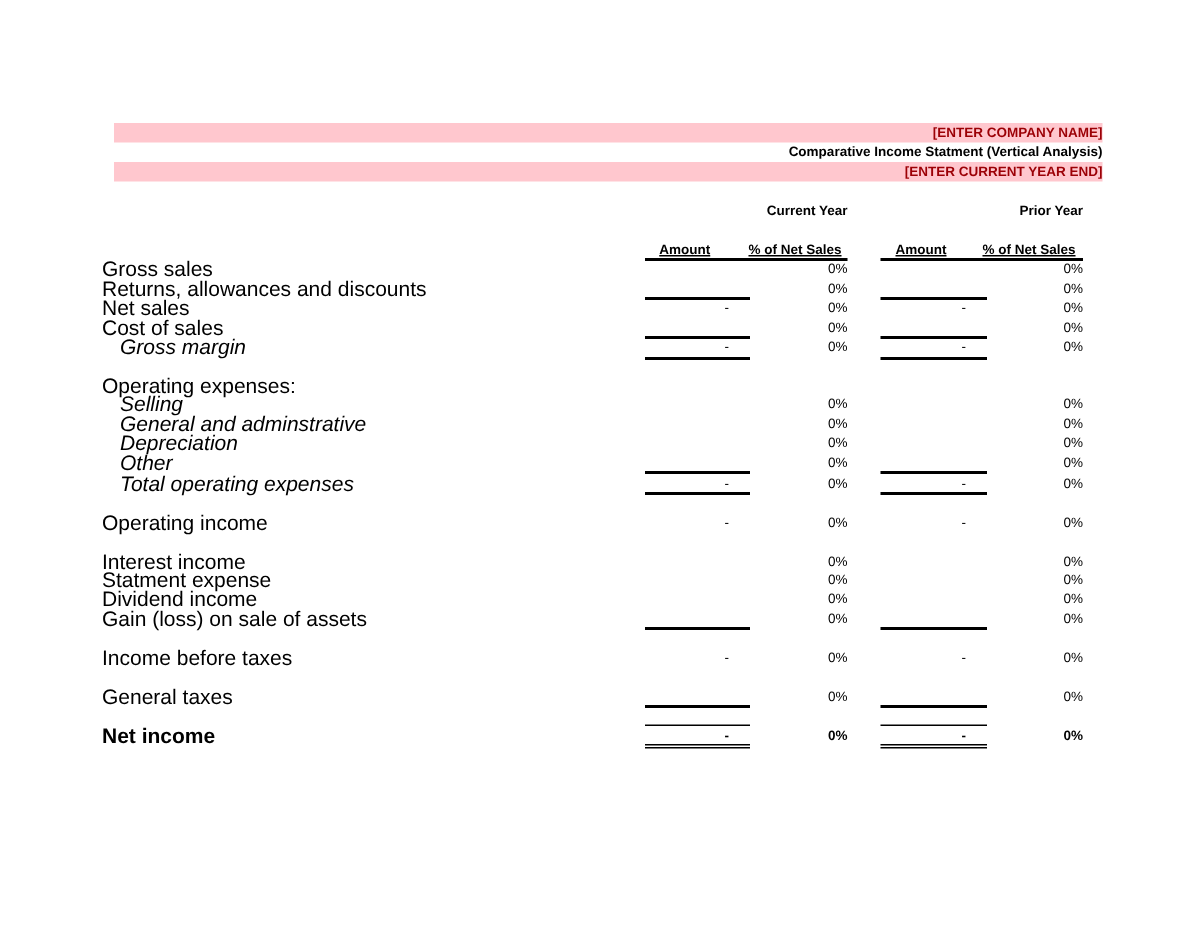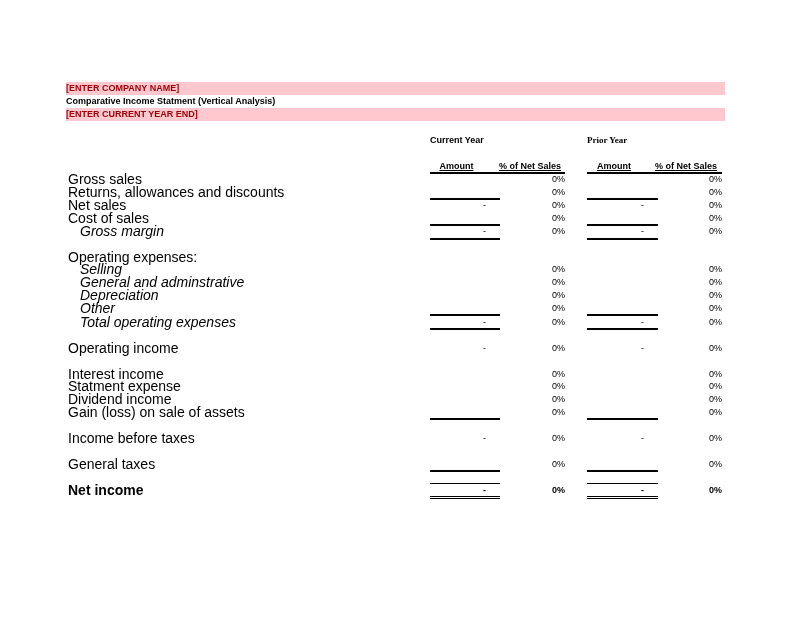--- a/index.html
+++ b/index.html
@@ -5,8 +5,8 @@
   html, body { margin: 0; padding: 0; background: #ffffff; }
   body { width: 790px; height: 632px; position: relative; overflow: hidden;
          font-family: "Liberation Sans", sans-serif; color: #000; }
-  .band { position: absolute; left: 66px; width: 659px; height: 13px; line-height: 13px;
-          text-align: left; font-size: 9px; font-weight: bold; }
+  .band { position: absolute; left: 76px; width: 659px; height: 13px; line-height: 13px;
+          text-align: right; font-size: 9px; font-weight: bold; }
   .pink { background: #ffc7ce; color: #9c0006; }
   .title { color: #000; }
   .grp-head { position: absolute; font-size: 9px; font-weight: bold; text-align: left; }

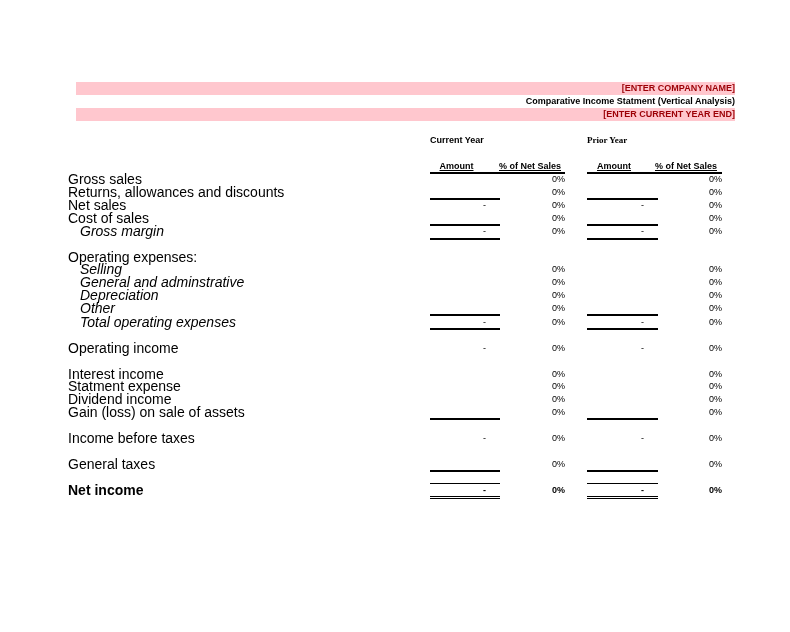--- a/index.html
+++ b/index.html
@@ -9,7 +9,7 @@
           text-align: right; font-size: 9px; font-weight: bold; }
   .pink { background: #ffc7ce; color: #9c0006; }
   .title { color: #000; }
-  .grp-head { position: absolute; font-size: 9px; font-weight: bold; text-align: left; }
+  .grp-head { position: absolute; font-size: 9px; font-weight: bold; text-align: right; }
   .col-head { position: absolute; font-size: 9px; font-weight: bold; text-align: center; text-decoration: underline; }
   .group-underline { position: absolute; height: 2px; background: #000; }
   .row { position: absolute; left: 0; width: 790px; height: 13px; }

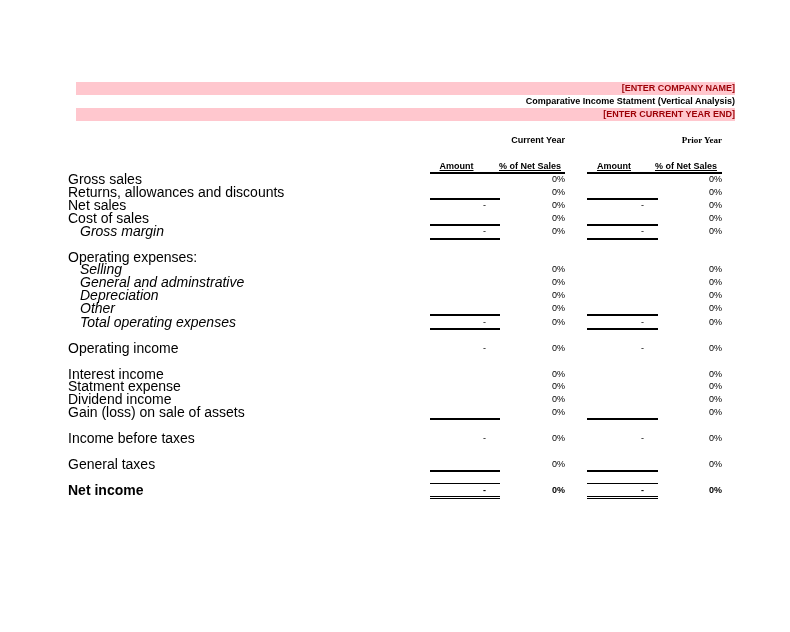--- a/index.html
+++ b/index.html
@@ -35,7 +35,7 @@
 <div class="band pink" style="top:108px;">[ENTER CURRENT YEAR END]</div>
 
 <div class="grp-head" style="left:430px; width:135px; top:135px;">Current Year</div>
-<div class="grp-head" style="left:587px; width:135px; top:135px;font-family:Liberation Serif, serif;">Prior Year</div>
+<div class="grp-head" style="left:587px; width:135px; top:135px;">Prior Year</div>
 
 <div class="col-head" style="left:430px; width:53px; top:161px;">Amount</div>
 <div class="col-head" style="left:495px; width:70px; top:161px;">% of Net Sales</div>

